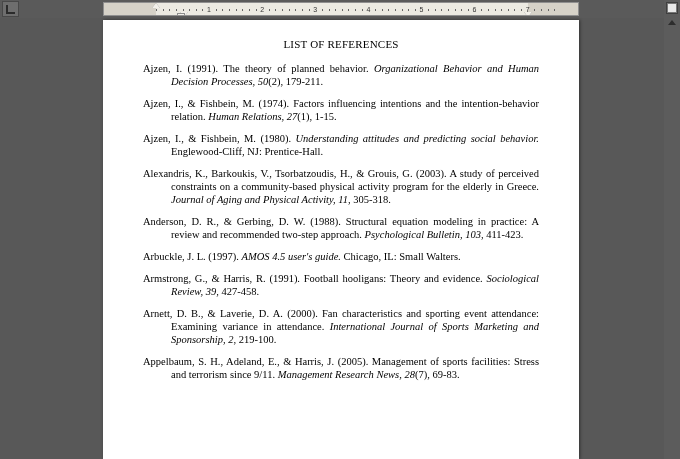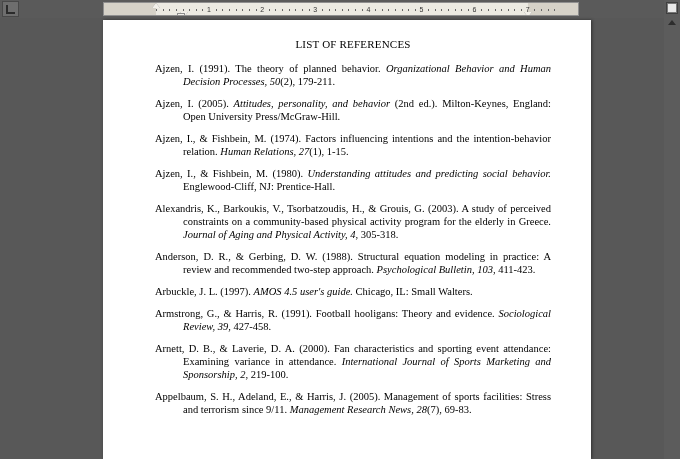--- a/index.html
+++ b/index.html
@@ -123,7 +123,6 @@
     background: #ffffff;
     box-shadow: 1px 0 3px rgba(0,0,0,0.45);
     overflow: hidden;
-    padding-left: 12px;
   }
   #page-inner {
     padding: 18px 40px 0 40px;

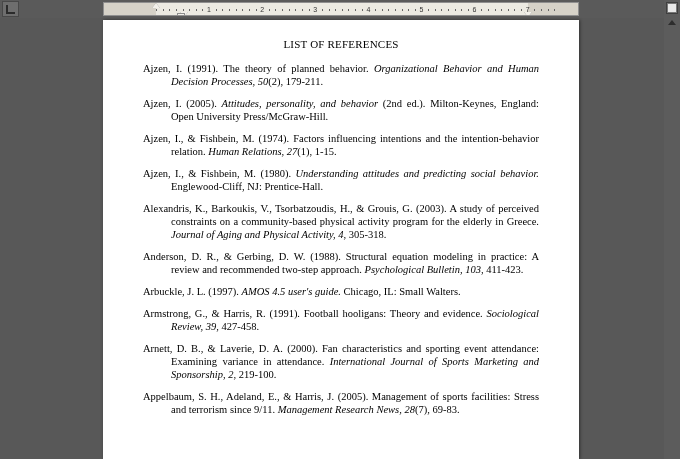--- a/index.html
+++ b/index.html
@@ -236,7 +236,6 @@
     <div id="doc-title">LIST OF REFERENCES</div>
     <div id="reference-list">
         <div class="reference"><span>Ajzen, I. (1991). The theory of planned behavior. </span><i>Organizational Behavior and Human Decision Processes,  50</i><span>(2), 179-211.</span></div>
-        <div class="reference"><span>Ajzen, I. (2005). </span><i>Attitudes, personality,  and behavior</i><span> (2nd ed.). Milton-Keynes, England: Open University Press/McGraw-Hill.</span></div>
         <div class="reference"><span>Ajzen, I., &amp; Fishbein, M. (1974). Factors influencing intentions and the intention-behavior relation. </span><i>Human Relations, 27</i><span>(1), 1-15.</span></div>
         <div class="reference"><span>Ajzen, I., &amp; Fishbein, M. (1980). </span><i>Understanding attitudes and predicting social behavior.</i><span> Englewood-Cliff, NJ: Prentice-Hall.</span></div>
         <div class="reference"><span>Alexandris, K., Barkoukis, V., Tsorbatzoudis, H., &amp; Grouis, G. (2003). A study of perceived constraints on a community-based physical activity program for the elderly in Greece. </span><i>Journal of Aging and Physical Activity, 4</i><span>, 305-318.</span></div>

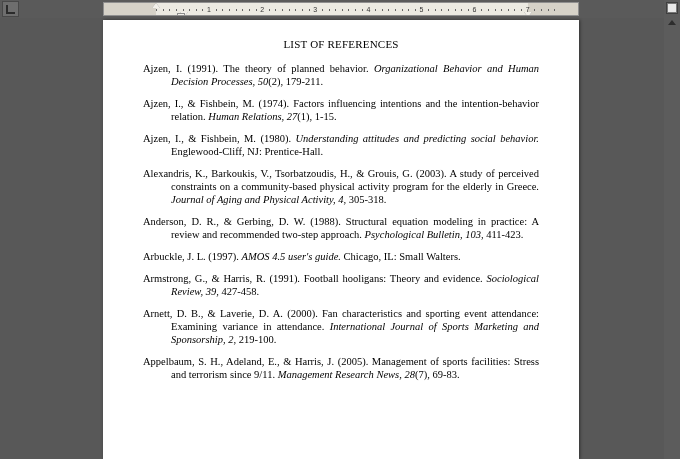--- a/index.html
+++ b/index.html
@@ -238,7 +238,7 @@
         <div class="reference"><span>Ajzen, I. (1991). The theory of planned behavior. </span><i>Organizational Behavior and Human Decision Processes,  50</i><span>(2), 179-211.</span></div>
         <div class="reference"><span>Ajzen, I., &amp; Fishbein, M. (1974). Factors influencing intentions and the intention-behavior relation. </span><i>Human Relations, 27</i><span>(1), 1-15.</span></div>
         <div class="reference"><span>Ajzen, I., &amp; Fishbein, M. (1980). </span><i>Understanding attitudes and predicting social behavior.</i><span> Englewood-Cliff, NJ: Prentice-Hall.</span></div>
-        <div class="reference"><span>Alexandris, K., Barkoukis, V., Tsorbatzoudis, H., &amp; Grouis, G. (2003). A study of perceived constraints on a community-based physical activity program for the elderly in Greece. </span><i>Journal of Aging and Physical Activity, 4</i><span>, 305-318.</span></div>
+        <div class="reference"><span>Alexandris, K., Barkoukis, V., Tsorbatzoudis, H., &amp; Grouis, G. (2003). A study of perceived constraints on a community-based physical activity program for the elderly in Greece. </span><i>Journal of Aging and Physical Activity, 11</i><span>, 305-318.</span></div>
         <div class="reference"><span>Anderson, D. R., &amp; Gerbing, D. W. (1988). Structural equation modeling in practice: A review and recommended two-step approach. </span><i>Psychological Bulletin, 103</i><span>, 411-423.</span></div>
         <div class="reference"><span>Arbuckle, J. L. (1997). </span><i>AMOS 4.5 user's guide.</i><span> Chicago, IL: Small Walters.</span></div>
         <div class="reference"><span>Armstrong, G., &amp; Harris, R. (1991). Football hooligans: Theory and evidence. </span><i>Sociological Review, 39</i><span>, 427-458.</span></div>

